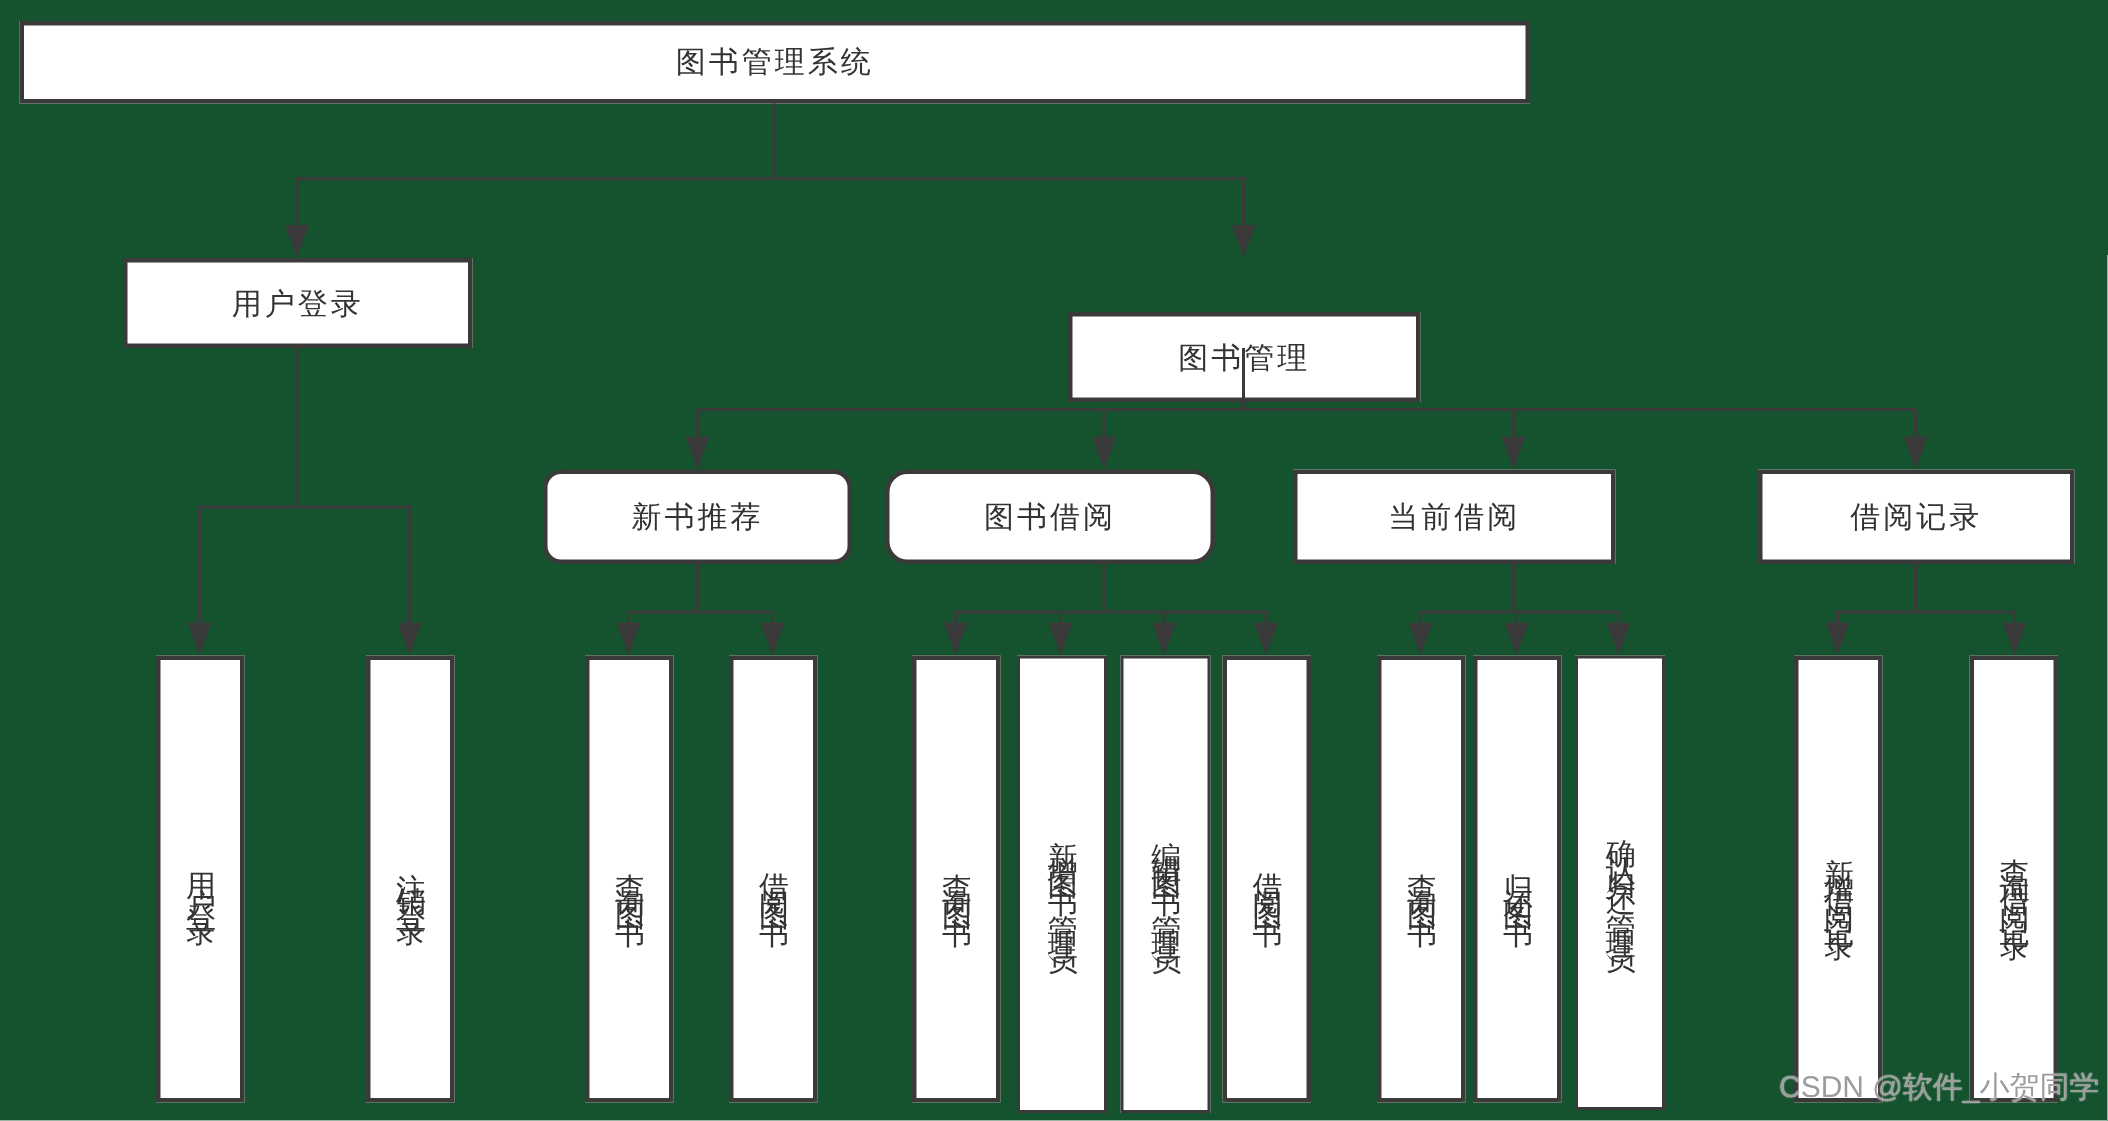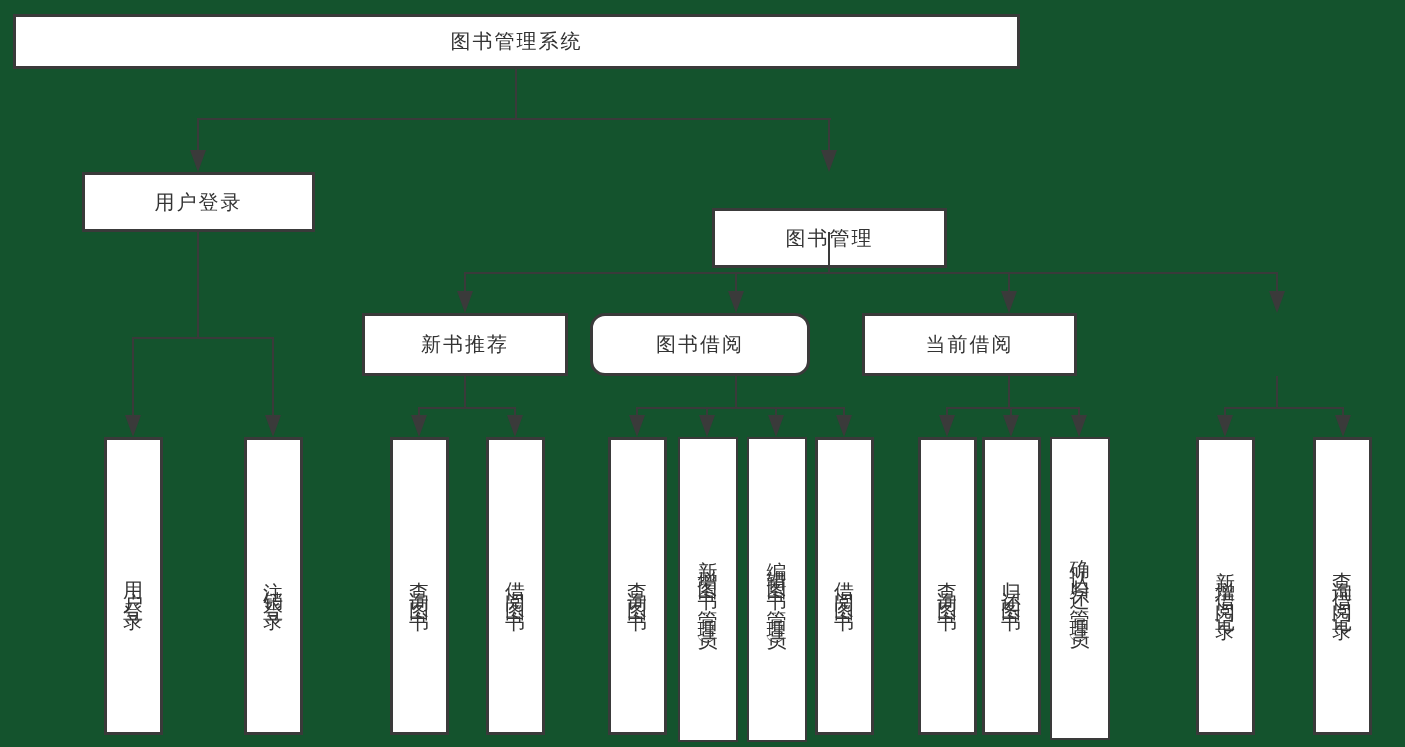--- a/index.html
+++ b/index.html
@@ -63,7 +63,7 @@
     <span class="lbl">图书管理</span>
   </div>
 
-  <div class="box hbox" style="left:362px;top:313px;width:206px;height:63px;">
+  <div class="box hbox" style="left:362px;top:313px;width:206px;height:63px;border-radius:12px;">
     <span class="lbl">新书推荐</span>
   </div>
   <div class="box hbox" style="left:590px;top:313px;width:220px;height:63px;border-radius:15px;">

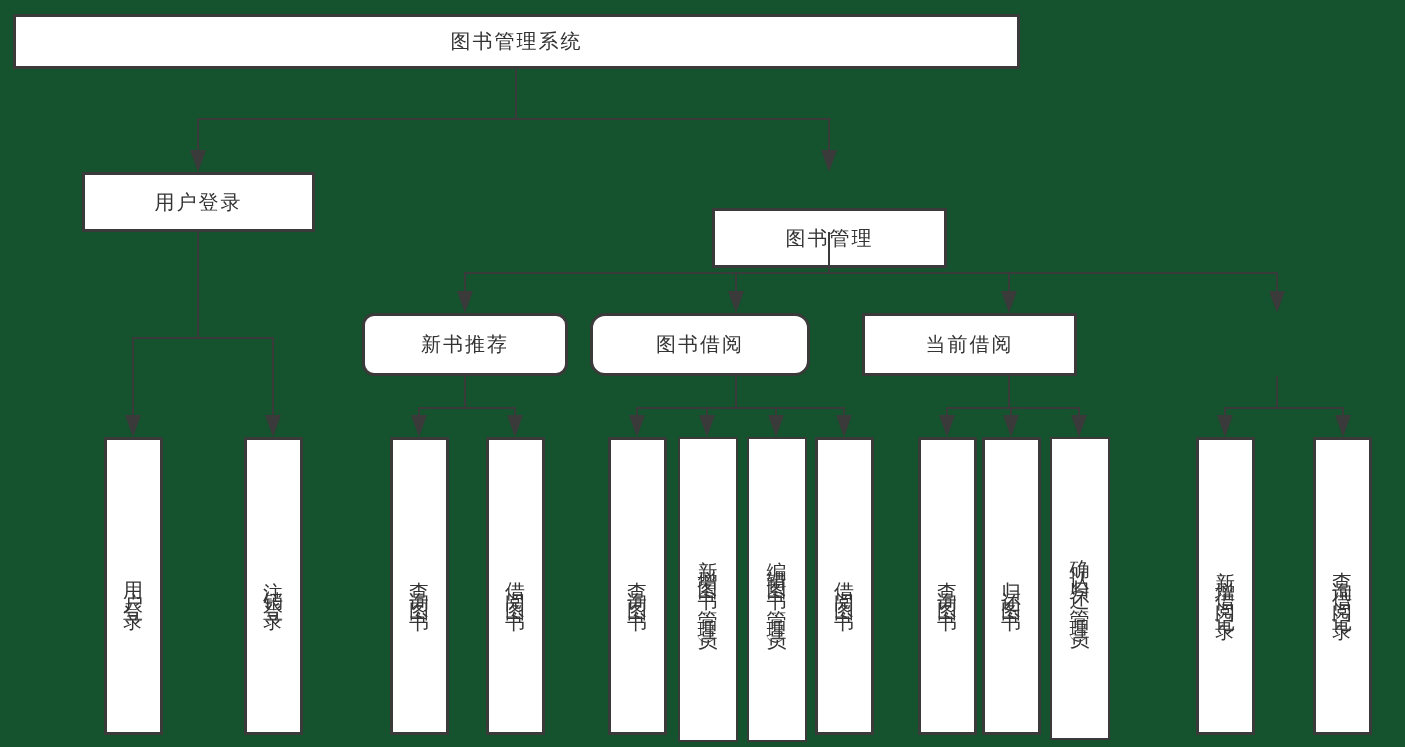--- a/index.html
+++ b/index.html
@@ -71,6 +71,9 @@
   </div>
   <div class="box hbox" style="left:862px;top:313px;width:215px;height:63px;">
     <span class="lbl">当前借阅</span>
+  </div>
+  <div class="box hbox" style="left:1172px;top:313px;width:211px;height:63px;">
+    <span class="lbl">借阅记录</span>
   </div>
 
   <div class="box vbox" style="left:104px;top:437px;width:59px;height:298px;">

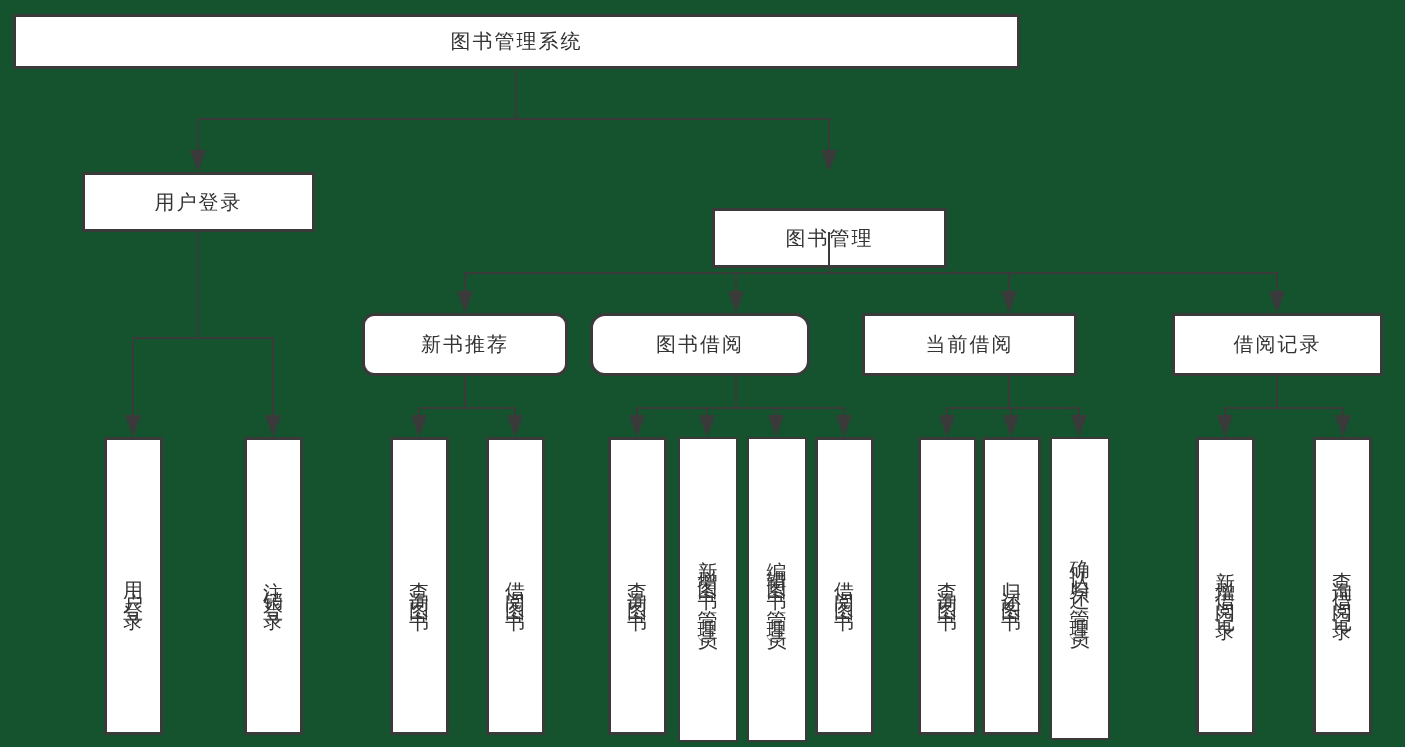--- a/index.html
+++ b/index.html
@@ -179,6 +179,7 @@
   <div class="vl" style="left:1342px;top:407px;height:10px;"></div>
   <div class="arrow" style="left:1335px;top:415px;"></div>
 
+  <div class="watermark">CSDN @软件_小贺同学</div>
 
 </div>
 

